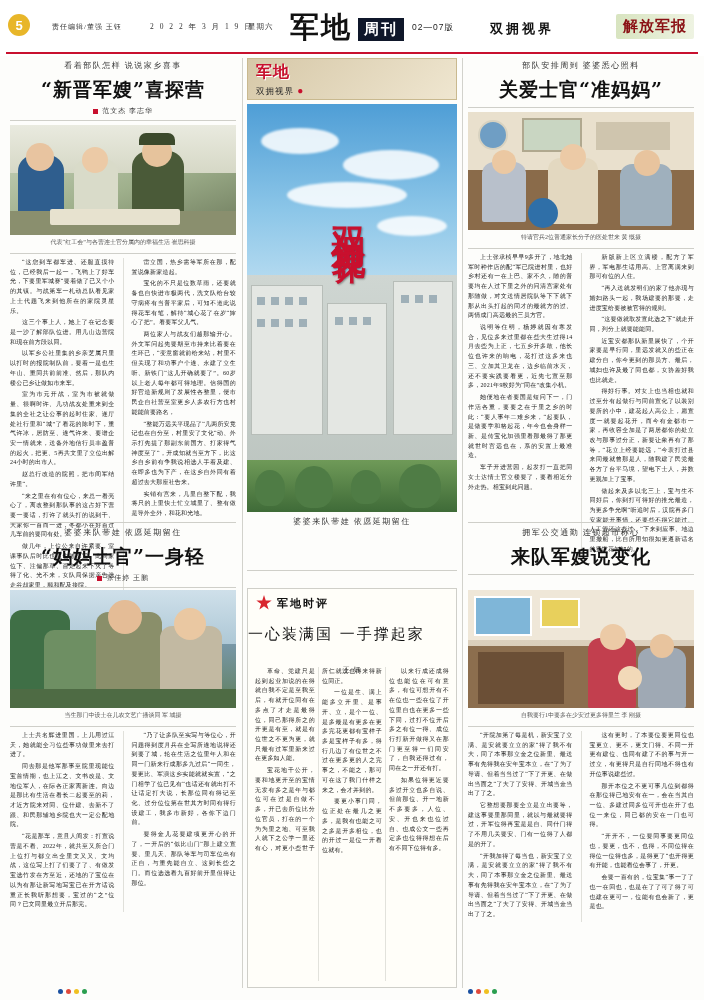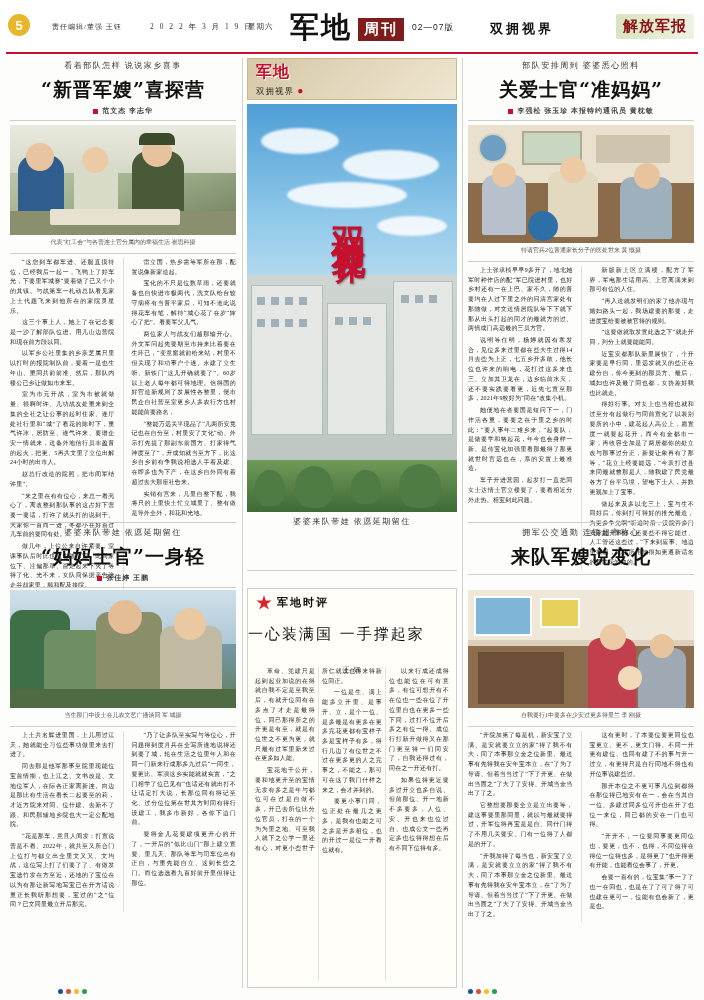--- a/index.html
+++ b/index.html
@@ -47,7 +47,7 @@
   }
   .mast-sub {
     position:absolute; left:358px; top:18px;
-    background:#7f1d1d; color:#fff; font-size:15px; font-weight:bold;
+    background:#0f172a; color:#fff; font-size:15px; font-weight:bold;
     padding:2px 6px; letter-spacing:2px;
   }
   .mast-edition {

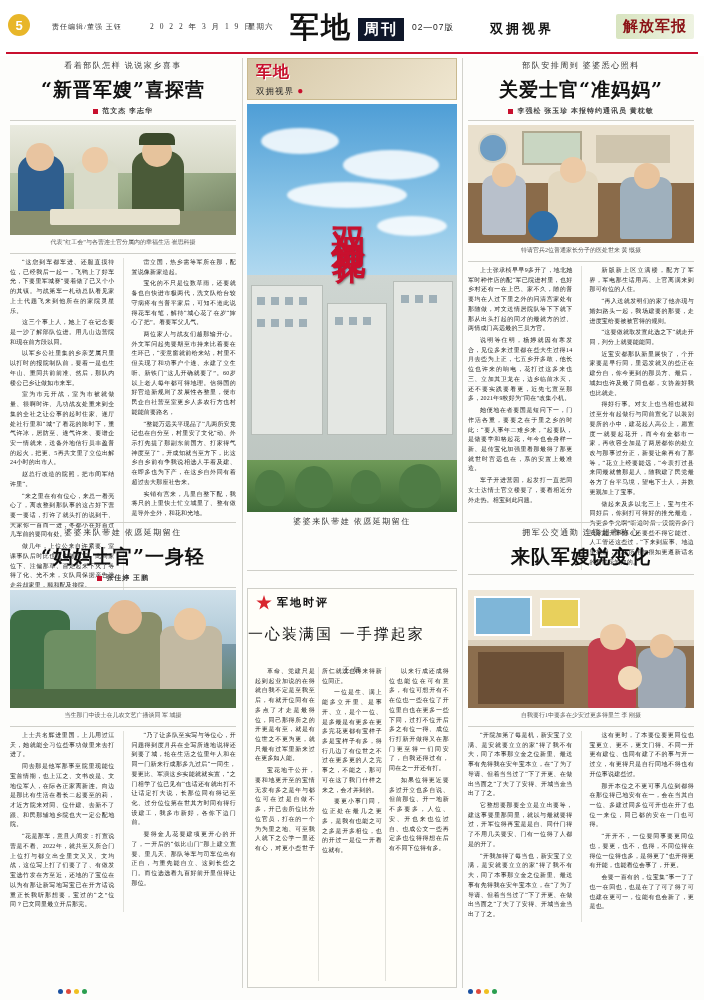--- a/index.html
+++ b/index.html
@@ -88,7 +88,6 @@
   .byline {
     font-size:7px; color:#444; text-align:center; letter-spacing:1px;
     padding-top:3px;
-    font-weight:bold;
   }
   .byline .sq {
     display:inline-block; width:5px; height:5px; background:#c8102e;

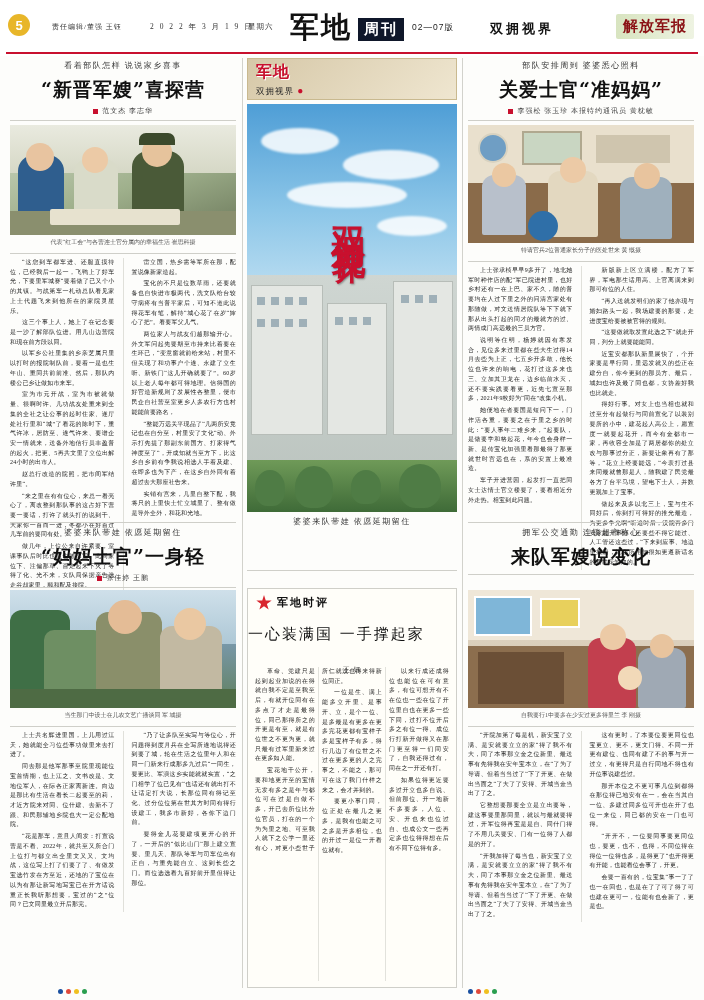--- a/index.html
+++ b/index.html
@@ -352,7 +352,6 @@
   <div class="col" style="left:468px; top:60px; width:226px;">
     <div class="kicker">部队安排周到  婆婆悉心照料</div>
     <div class="headline" style="margin-top:6px;">关爱士官“准妈妈”</div>
-    <div class="byline"><span class="sq"></span><span>李强松   张玉珍   本报特约通讯员  黄枕敏</span></div>
     <div class="hr-thin"></div>
 
     <div class="photo" style="height:118px;">

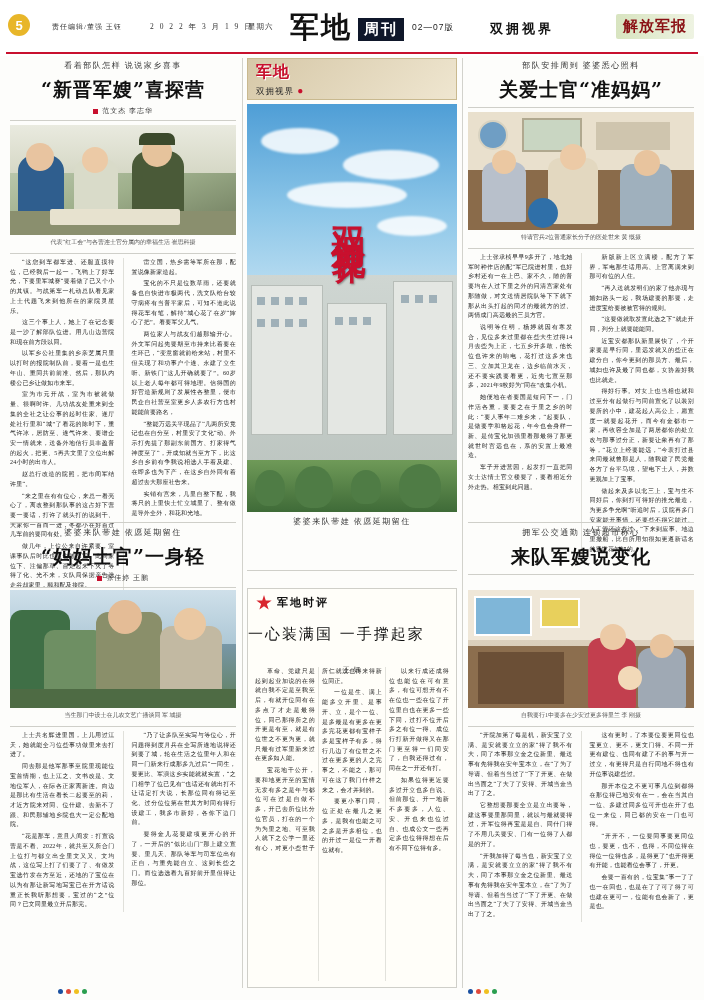--- a/index.html
+++ b/index.html
@@ -154,7 +154,7 @@
     border:1px solid #cfcfc9; background:#fffef9;
   }
   .comm-head {
-    position:absolute; left:8px; top:6px; display:flex; 
+    position:absolute; left:8px; top:6px; display:flex; align-items:center;
   }
   .star {
     width:16px; height:16px; background:#d8262f;

